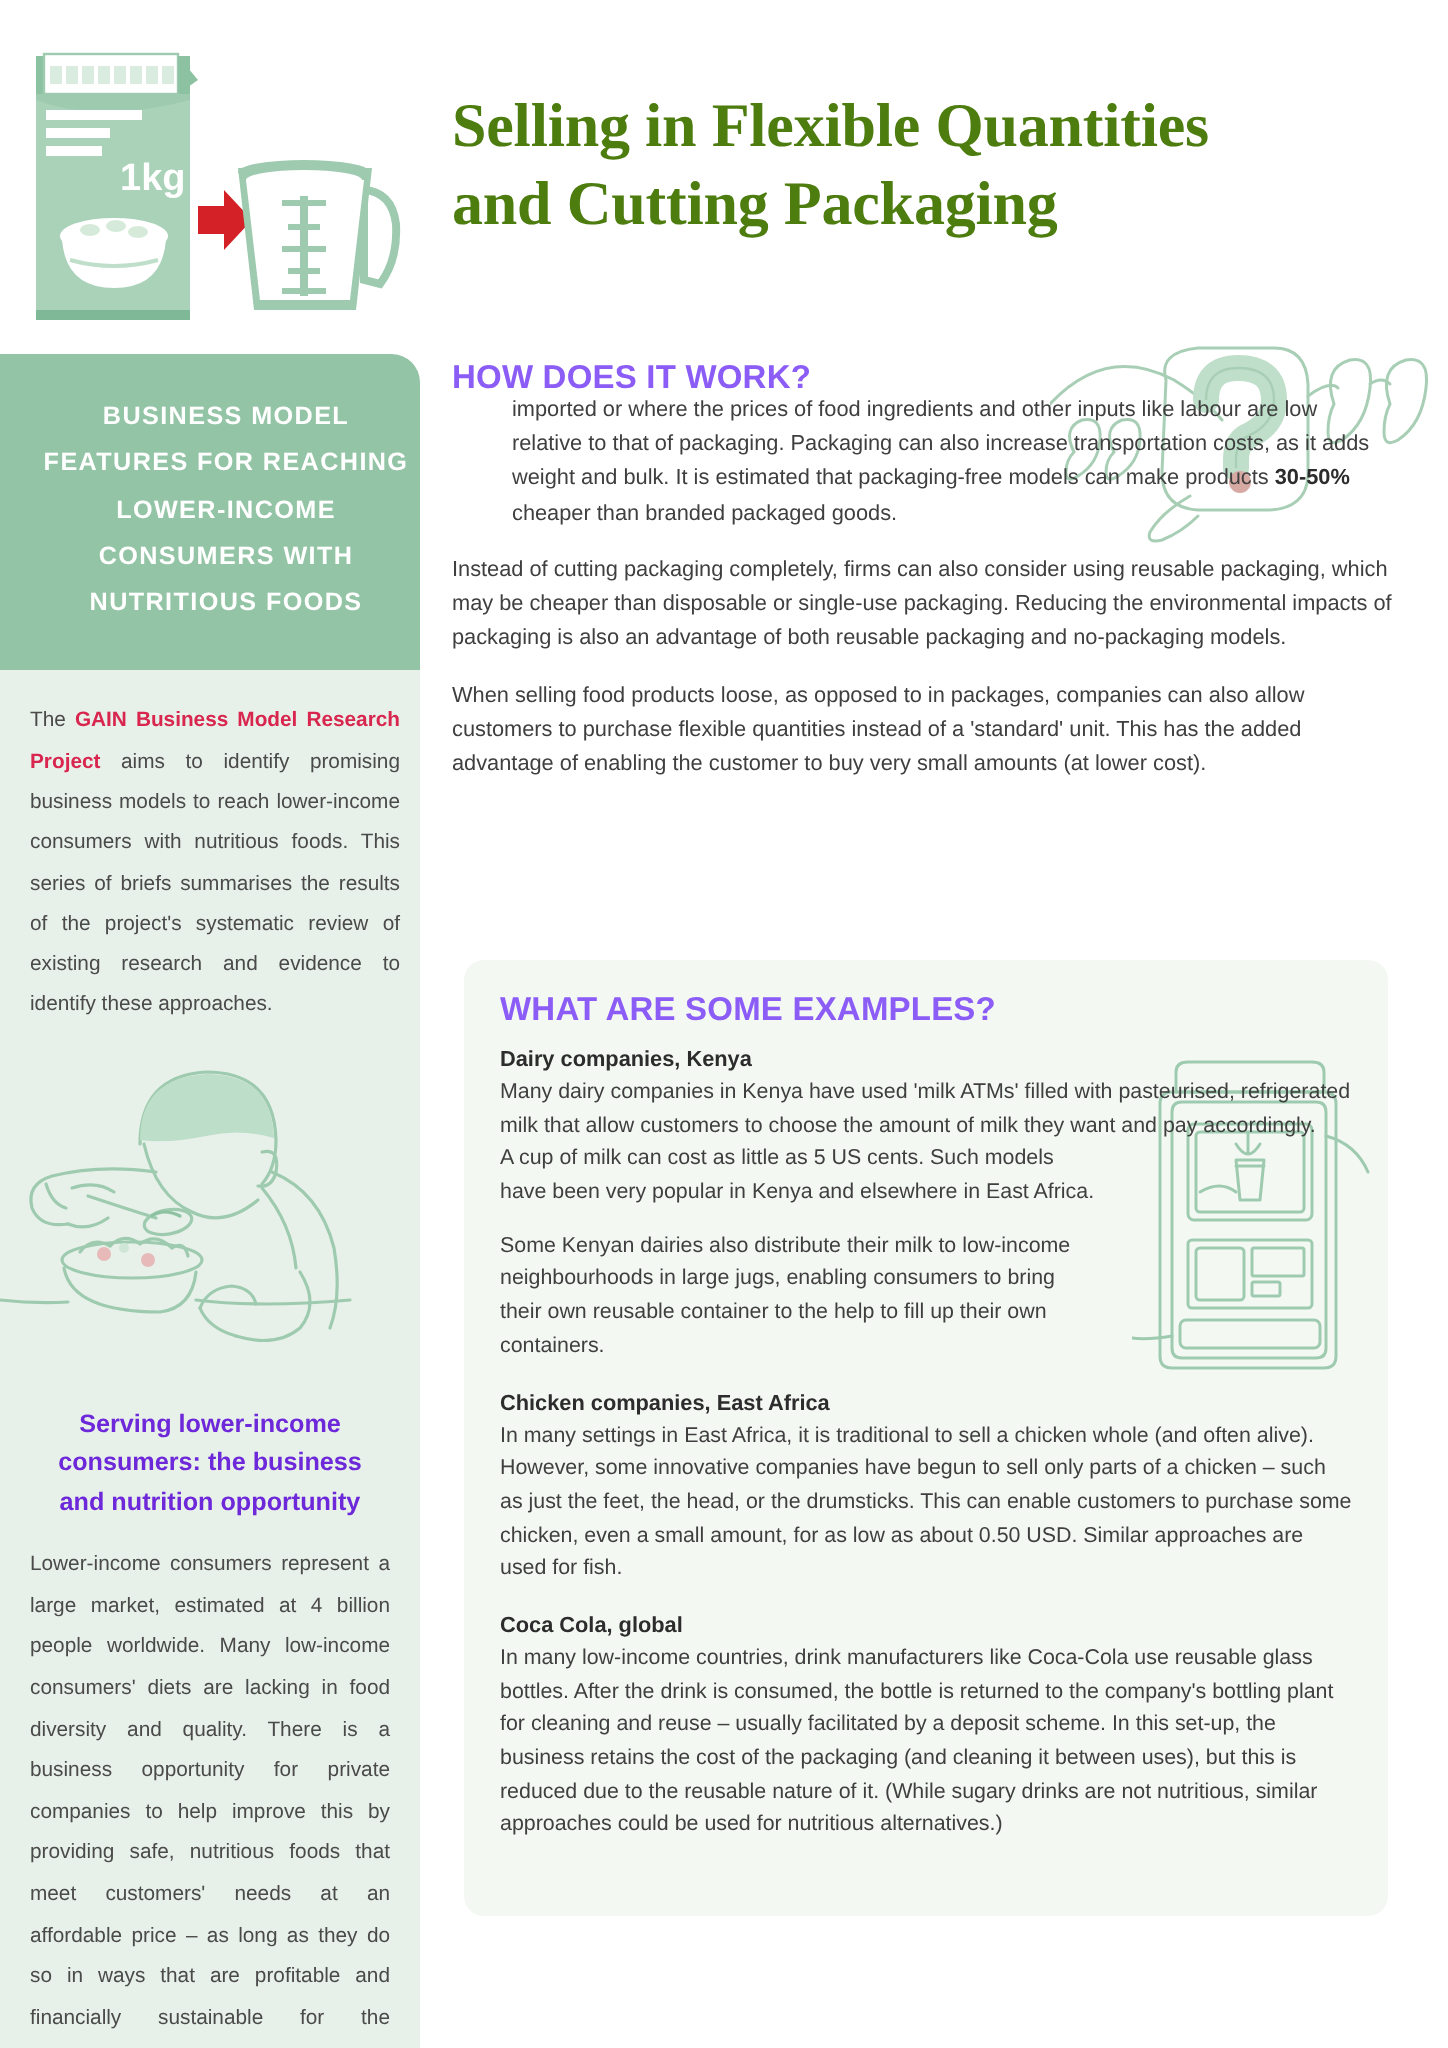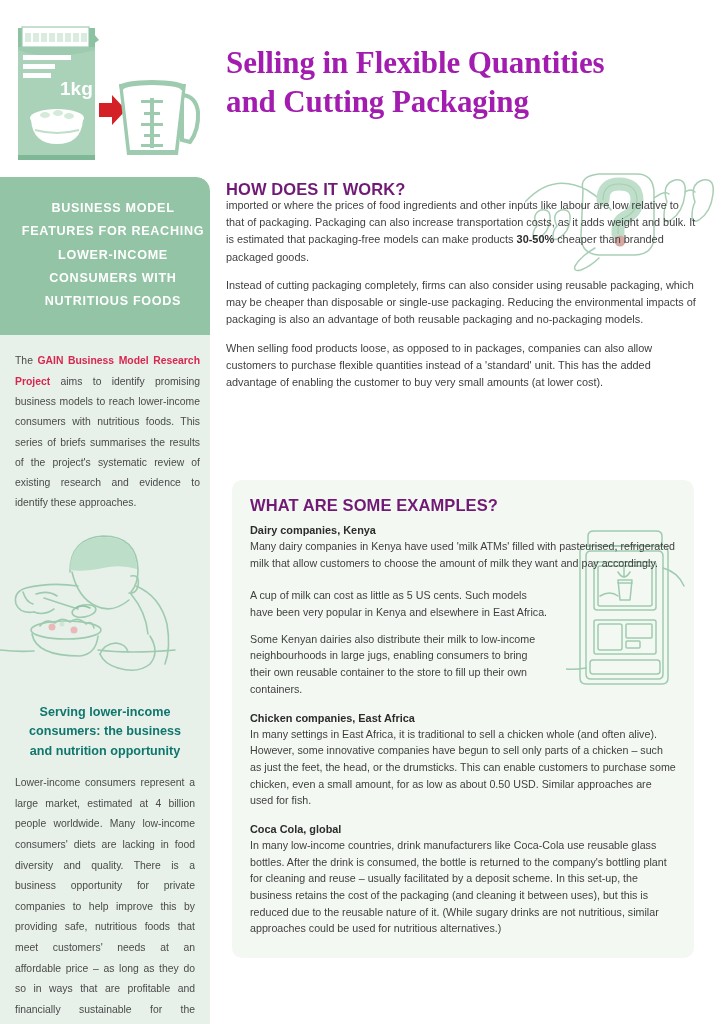--- a/index.html
+++ b/index.html
@@ -110,7 +110,7 @@
     font-weight: bold;
     font-size: 31px;
     line-height: 1.27;
-    color: #a21caf;
+    color: #4d7c0f;
     letter-spacing: -0.1px;
   }
 

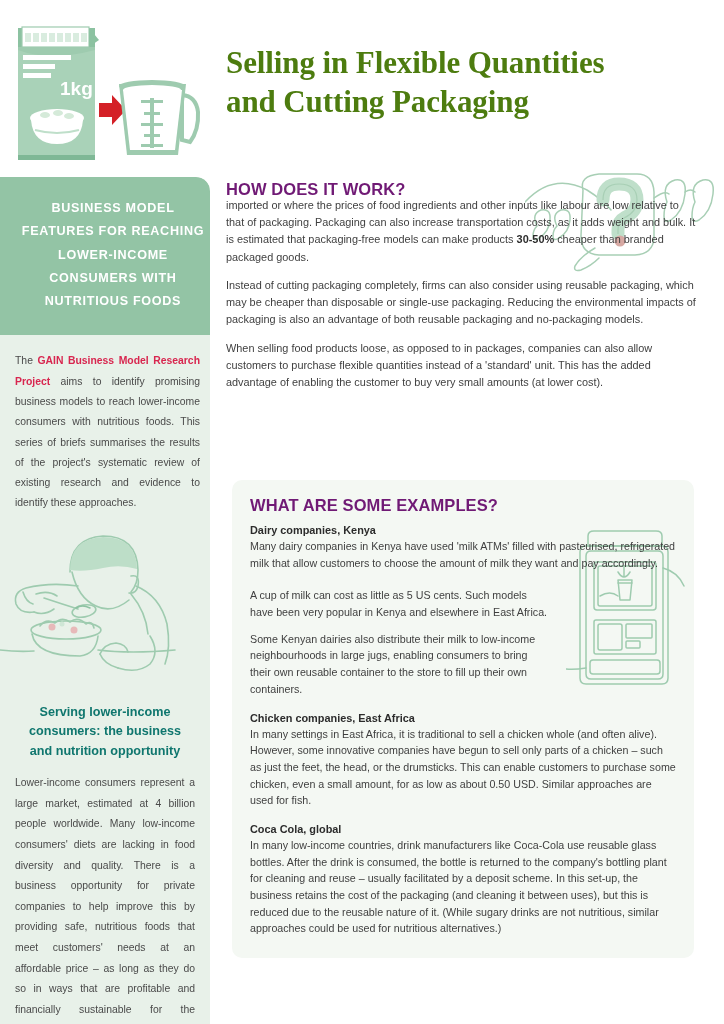--- a/index.html
+++ b/index.html
@@ -127,7 +127,7 @@
     width: 470px;
   }
   .section-heading {
-    color: #701a75;
+    color: #8b5cf6;
     font-size: 16.5px;
     font-weight: bold;
     letter-spacing: 0.1px;

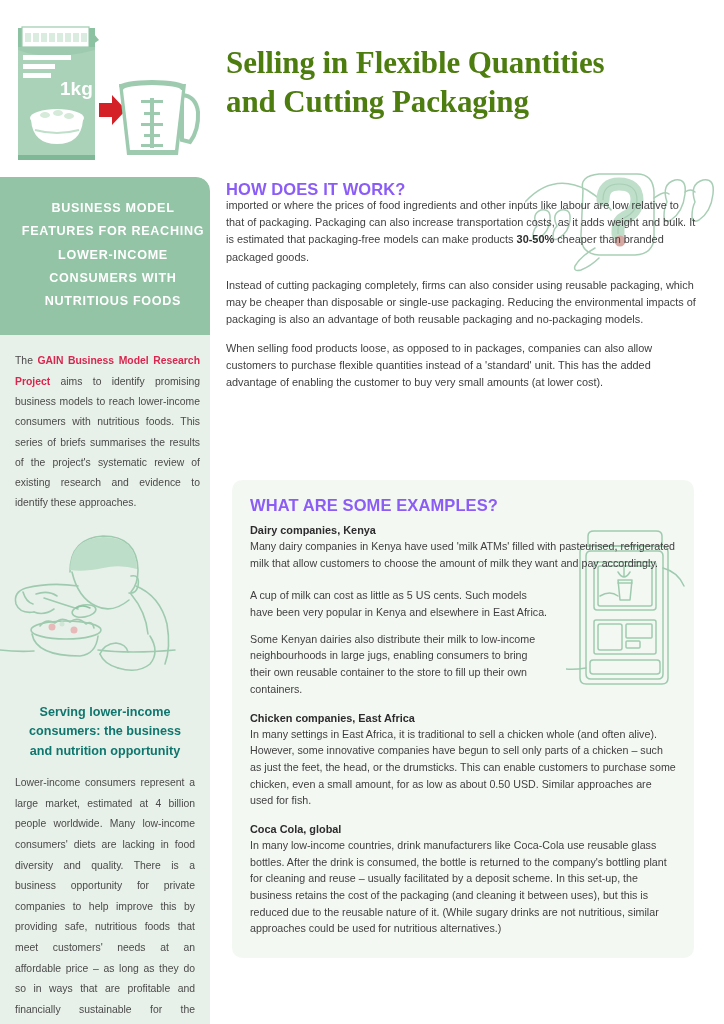--- a/index.html
+++ b/index.html
@@ -339,7 +339,7 @@
   <div id="how-section">
     <h2 class="section-heading">HOW DOES IT WORK?</h2>
 
-    <p class="body-par" style="margin-top:-11px;">
+    <p class="body-par" style="margin-top:-11px;margin-left:30px;">
       <span>imported or where the prices of food ingredients and other inputs like labour are low relative to that of packaging. Packaging can also increase transportation costs, as it adds weight and bulk. It is estimated that packaging-free models can make products </span><b>30-50%</b><span> cheaper than branded packaged goods.</span>
     </p>
 

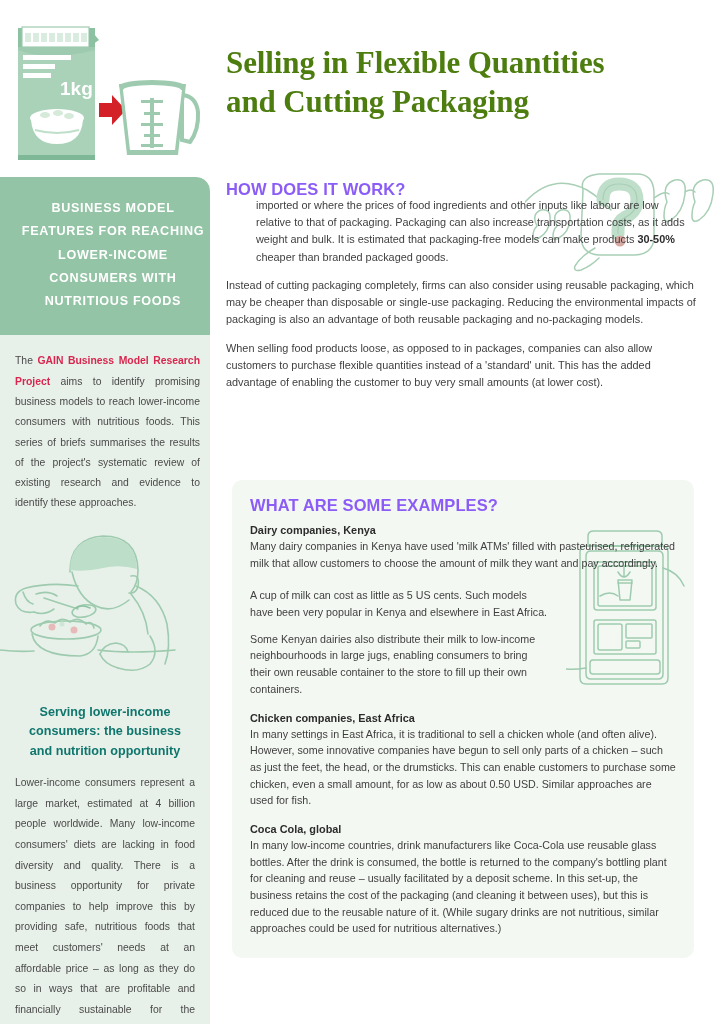--- a/index.html
+++ b/index.html
@@ -386,7 +386,7 @@
 
       <div>
         <div class="example-title">Dairy companies, Kenya</div>
-        <p class="example-par" style="margin-bottom:16px;">Many dairy companies in Kenya have used 'milk ATMs' filled with pasteurised, refrigerated milk that allow customers to choose the amount of milk they want and pay accordingly.</p>
+        <p class="example-par" style="margin-bottom:0;">Many dairy companies in Kenya have used 'milk ATMs' filled with pasteurised, refrigerated milk that allow customers to choose the amount of milk they want and pay accordingly.</p>
         <p class="example-par ex-narrow">A cup of milk can cost as little as 5 US cents. Such models have been very popular in Kenya and elsewhere in East Africa.</p>
         <p class="example-par ex-narrow">Some Kenyan dairies also distribute their milk to low-income neighbourhoods in large jugs, enabling consumers to bring their own reusable container to the store to fill up their own containers.</p>
       </div>

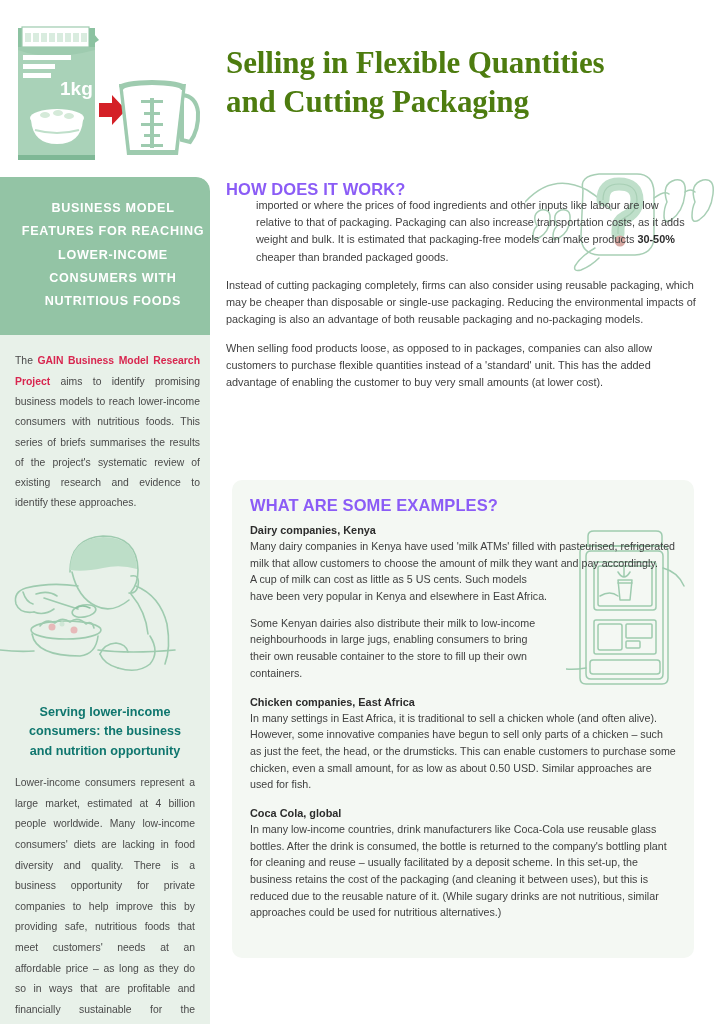--- a/index.html
+++ b/index.html
@@ -388,7 +388,7 @@
         <div class="example-title">Dairy companies, Kenya</div>
         <p class="example-par" style="margin-bottom:0;">Many dairy companies in Kenya have used 'milk ATMs' filled with pasteurised, refrigerated milk that allow customers to choose the amount of milk they want and pay accordingly.</p>
         <p class="example-par ex-narrow">A cup of milk can cost as little as 5 US cents. Such models have been very popular in Kenya and elsewhere in East Africa.</p>
-        <p class="example-par ex-narrow">Some Kenyan dairies also distribute their milk to low-income neighbourhoods in large jugs, enabling consumers to bring their own reusable container to the store to fill up their own containers.</p>
+        <p class="example-par ex-narrow">Some Kenyan dairies also distribute their milk to low-income neighbourhoods in large jugs, enabling consumers to bring their own reusable container to the help to fill up their own containers.</p>
       </div>
 
       <div class="block-gap">

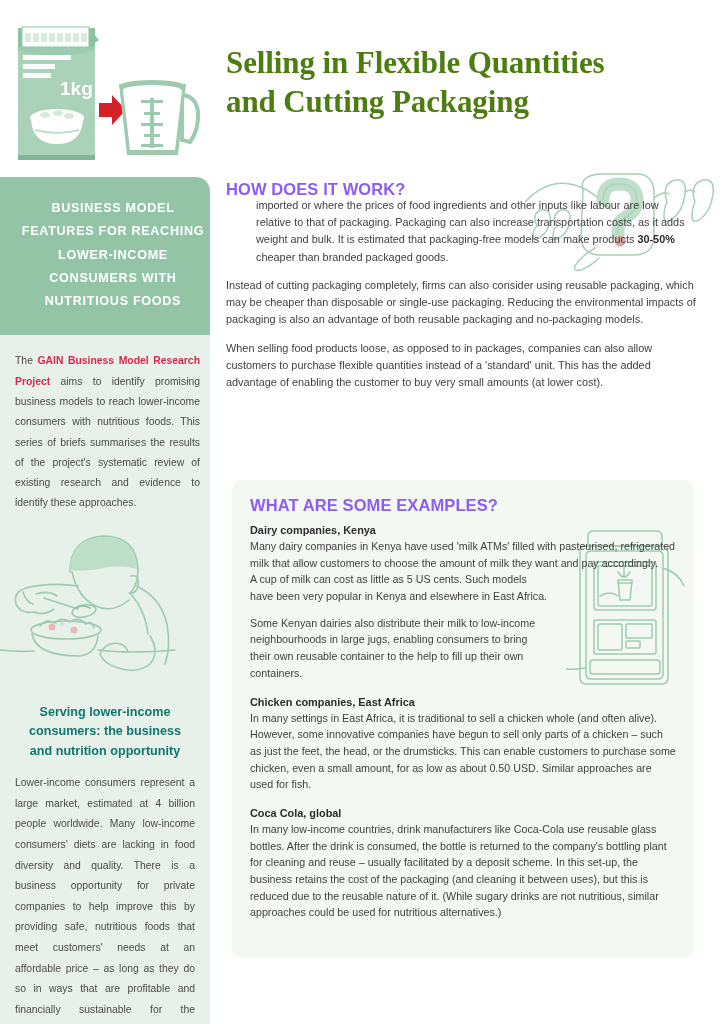--- a/index.html
+++ b/index.html
@@ -83,7 +83,7 @@
     font-size: 12.6px;
     font-weight: bold;
     line-height: 1.55;
-    color: #0f766e;
+    color: #6d28d9;
   }
 
   #sidebar-body {

